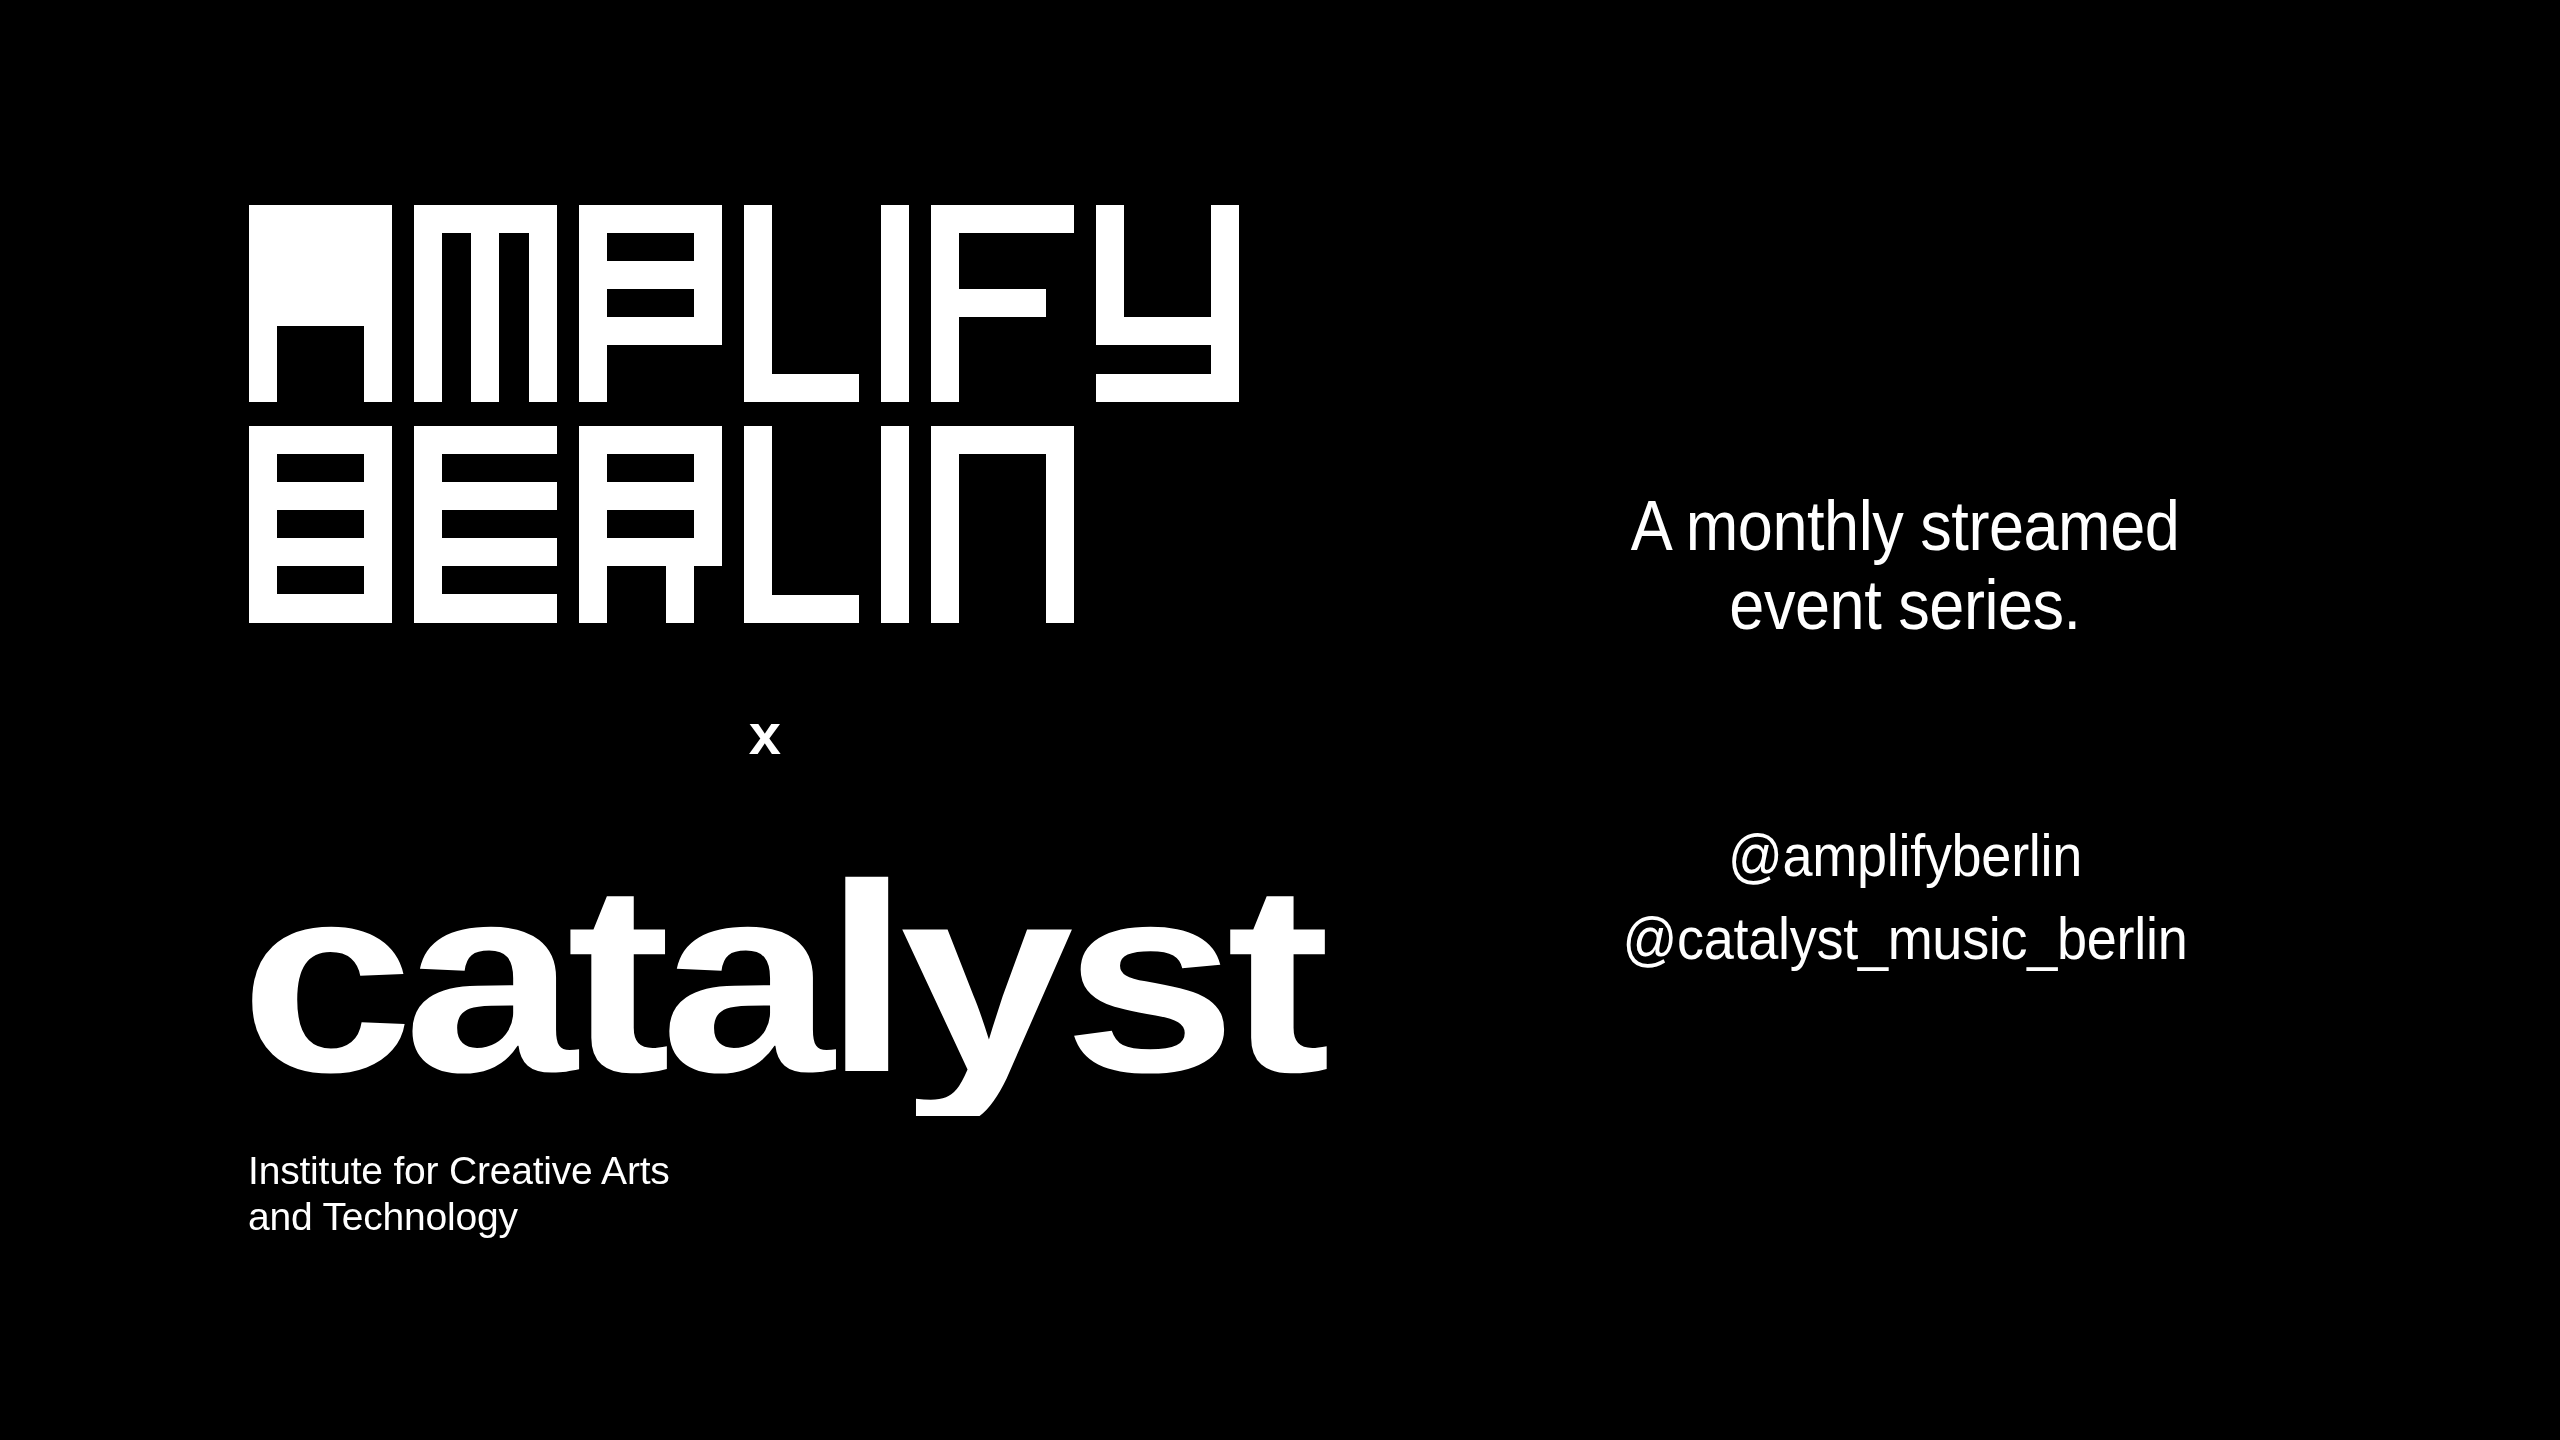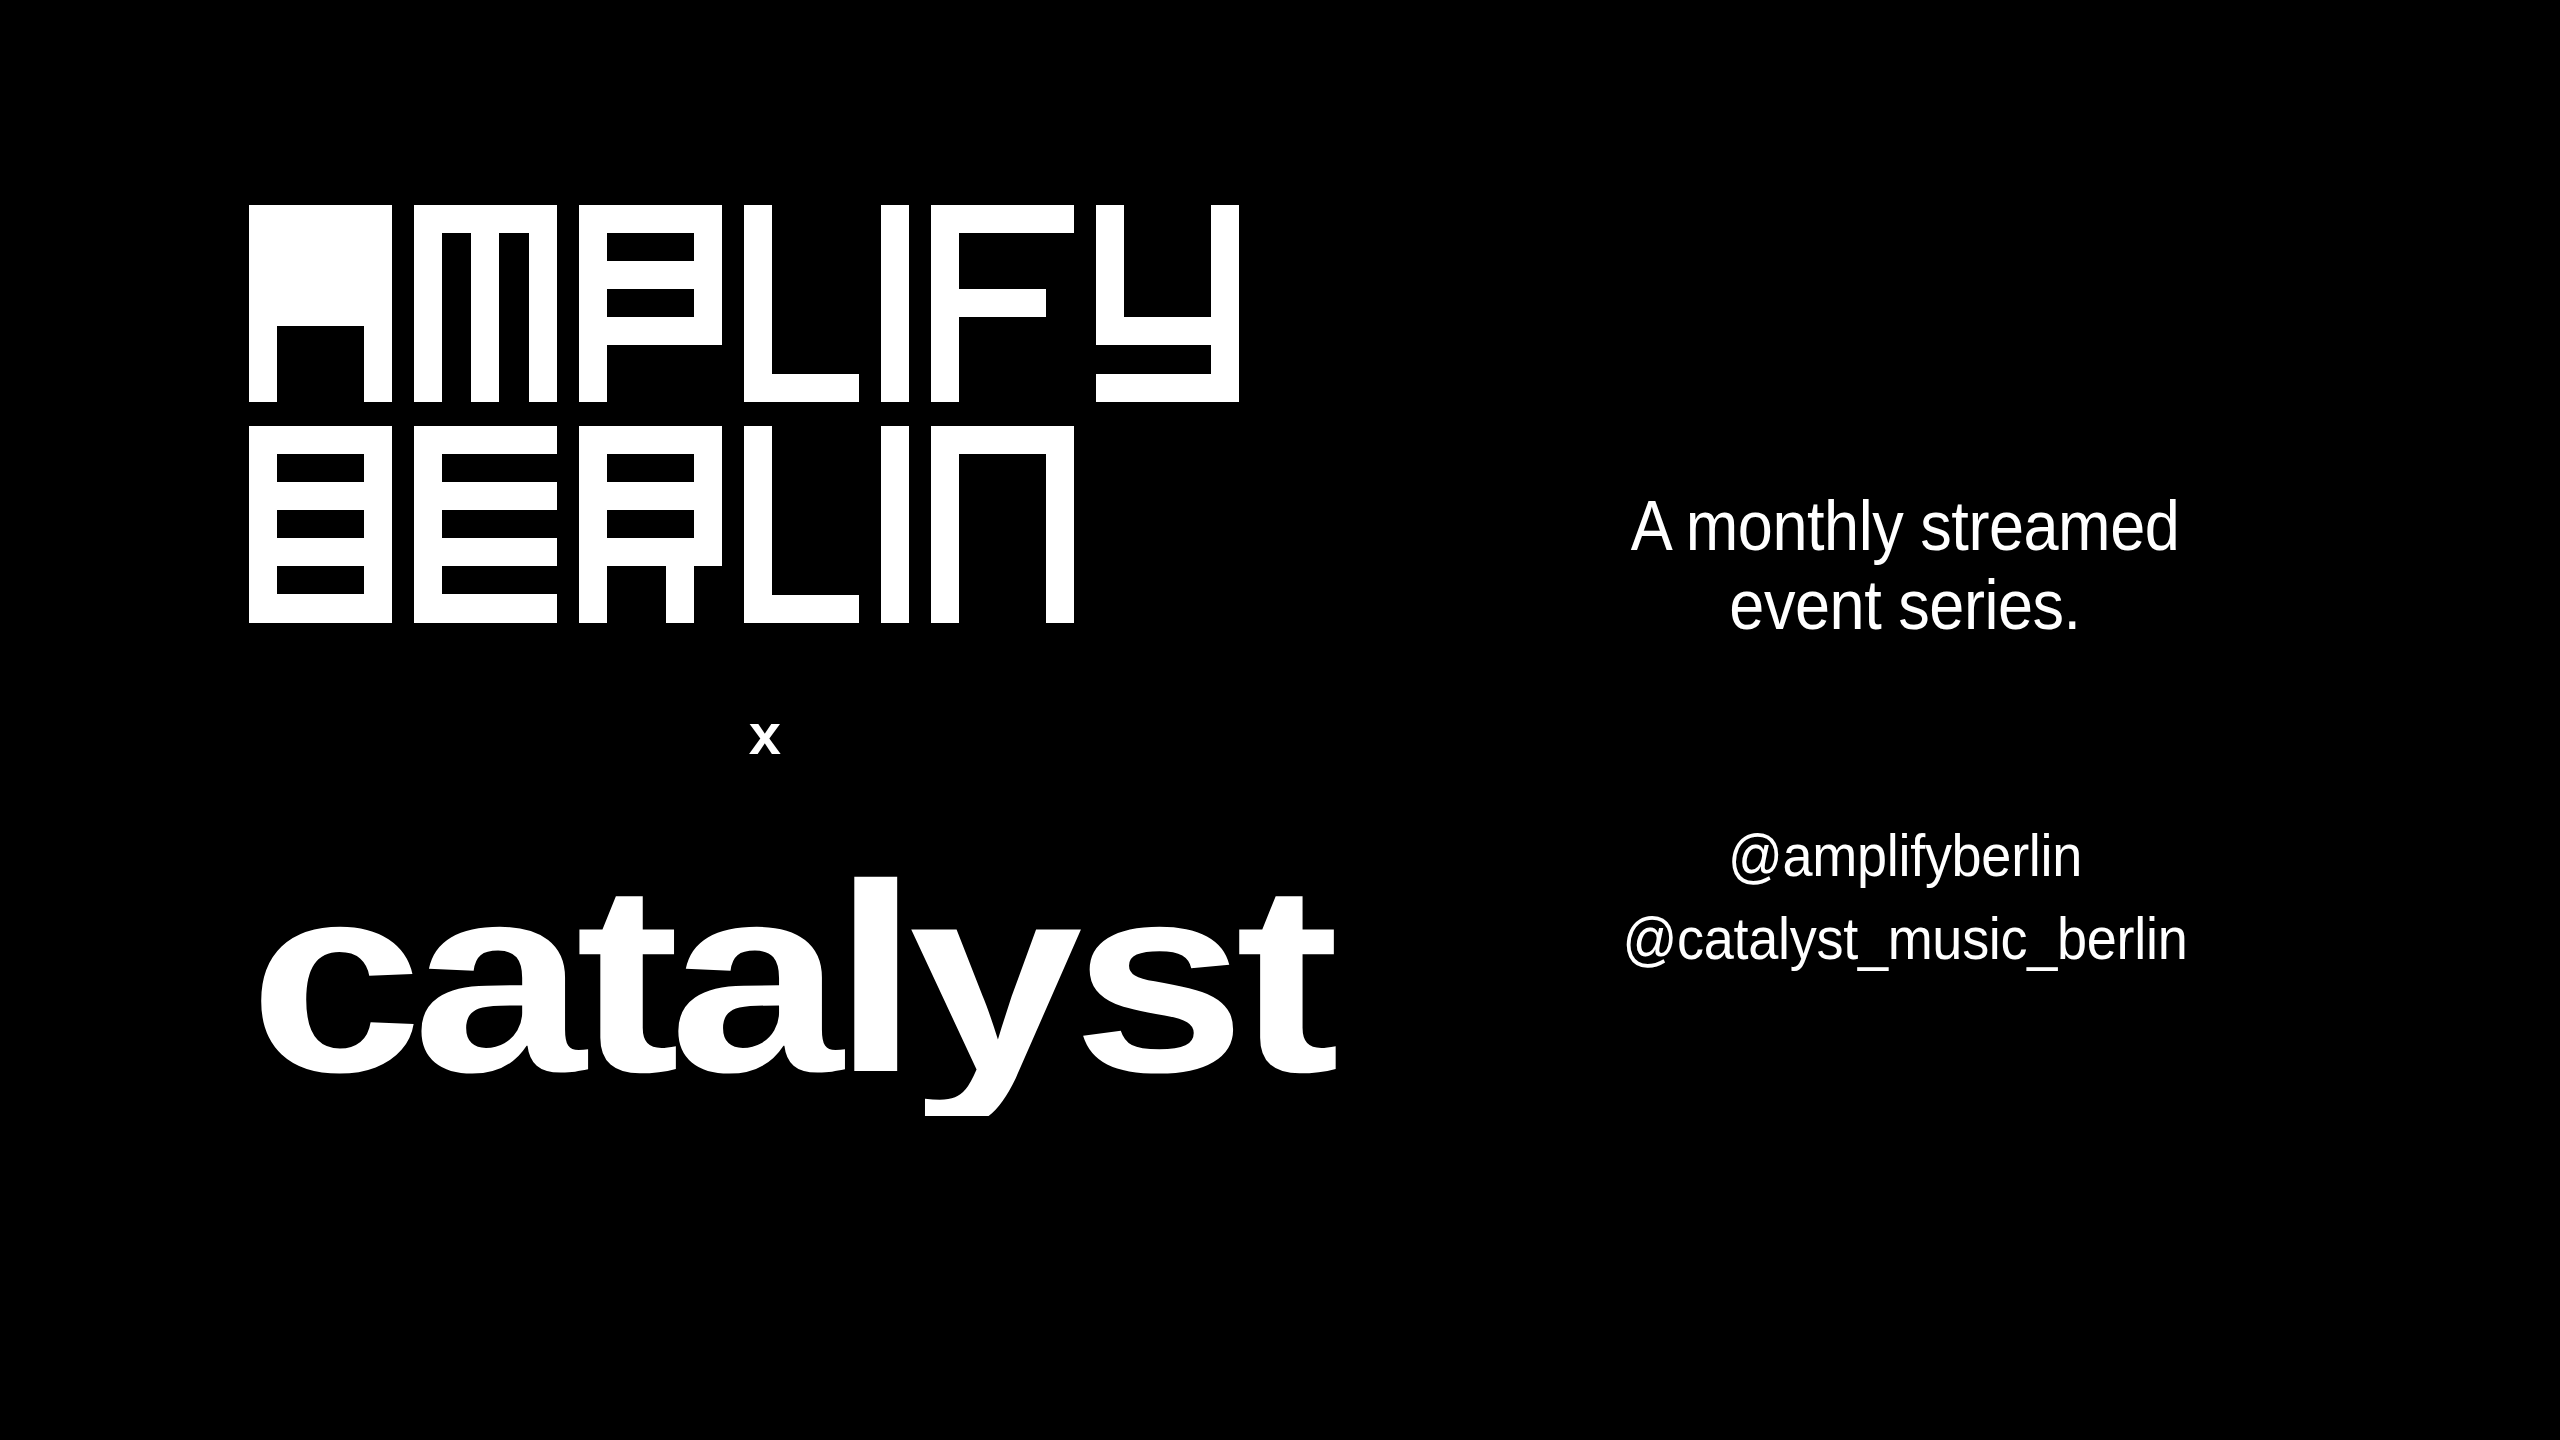--- a/index.html
+++ b/index.html
@@ -48,7 +48,7 @@
   
   #catalyst-wordmark {
     position:absolute;
-    left:249px; top:876px;
+    left:240px; top:876px;
     width:1100px; height:240px;text-align:right;
   }
   #catalyst-wordmark svg { display:block; width:100%; height:100%; }

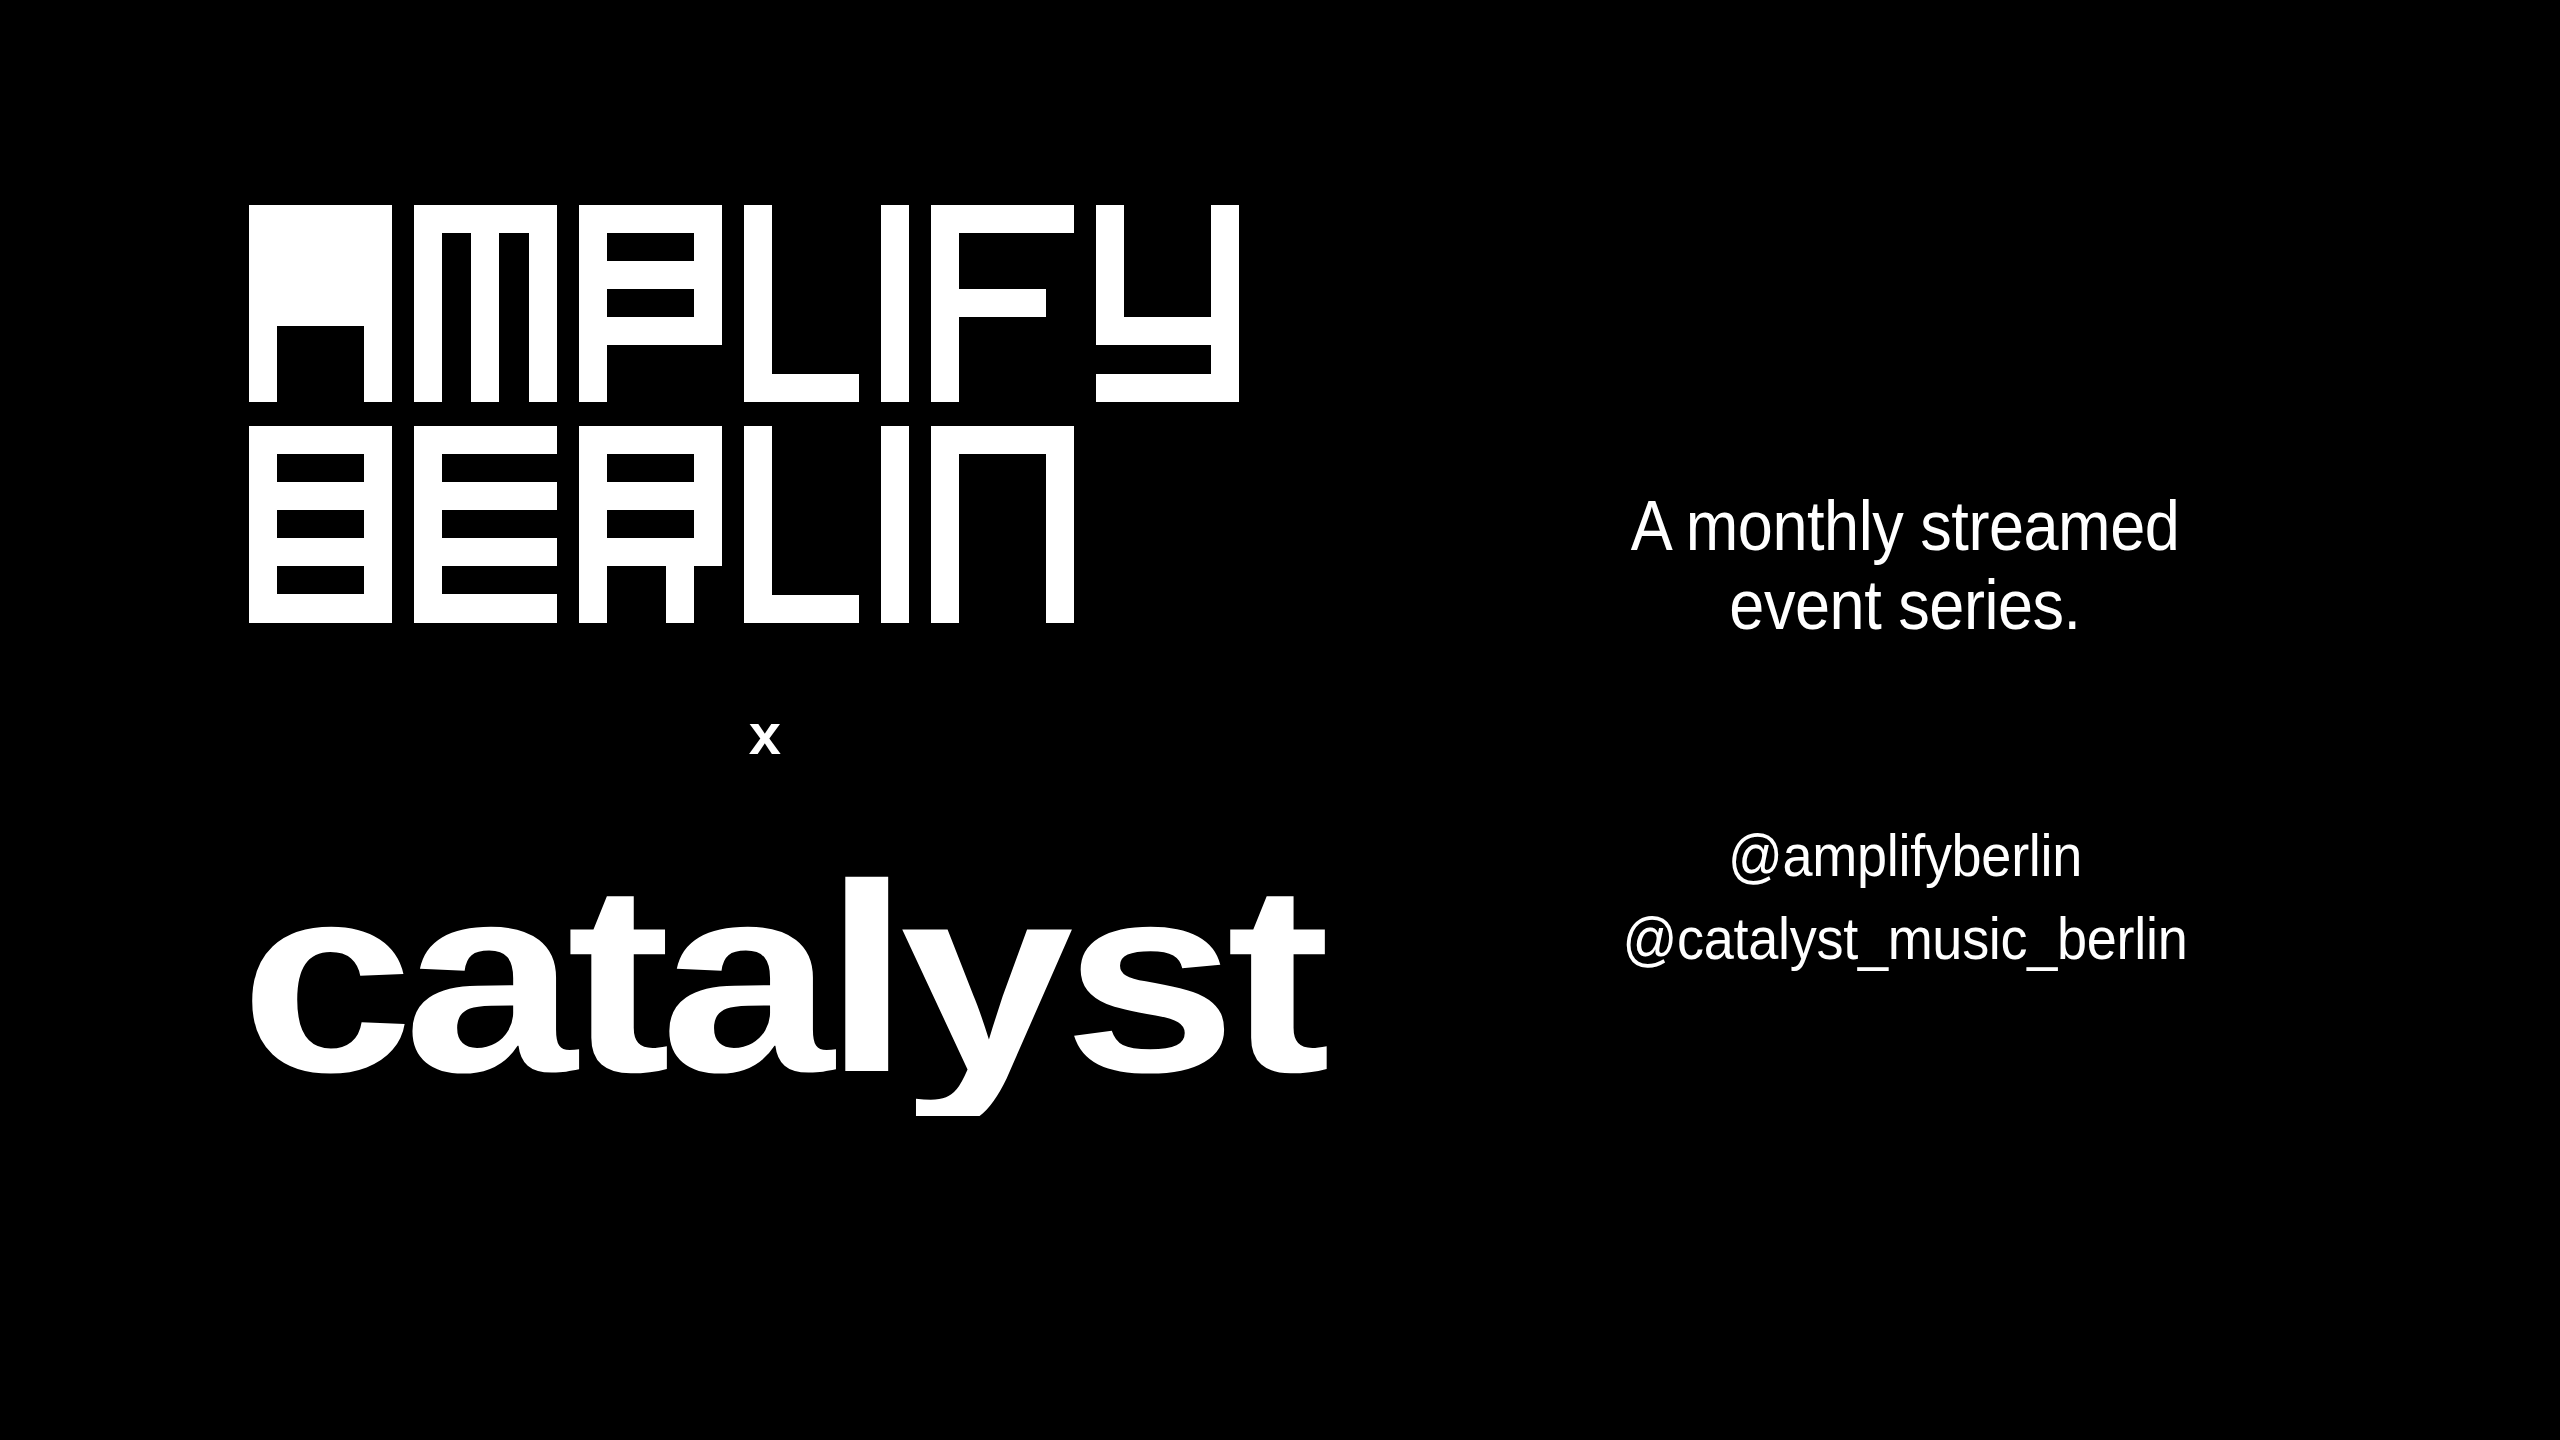--- a/index.html
+++ b/index.html
@@ -201,6 +201,8 @@
       </svg>
     </div>
 
+    <div id="catalyst-tagline">Institute for Creative Arts
+and Technology</div>
   </div>
 
   <div id="right-column">

